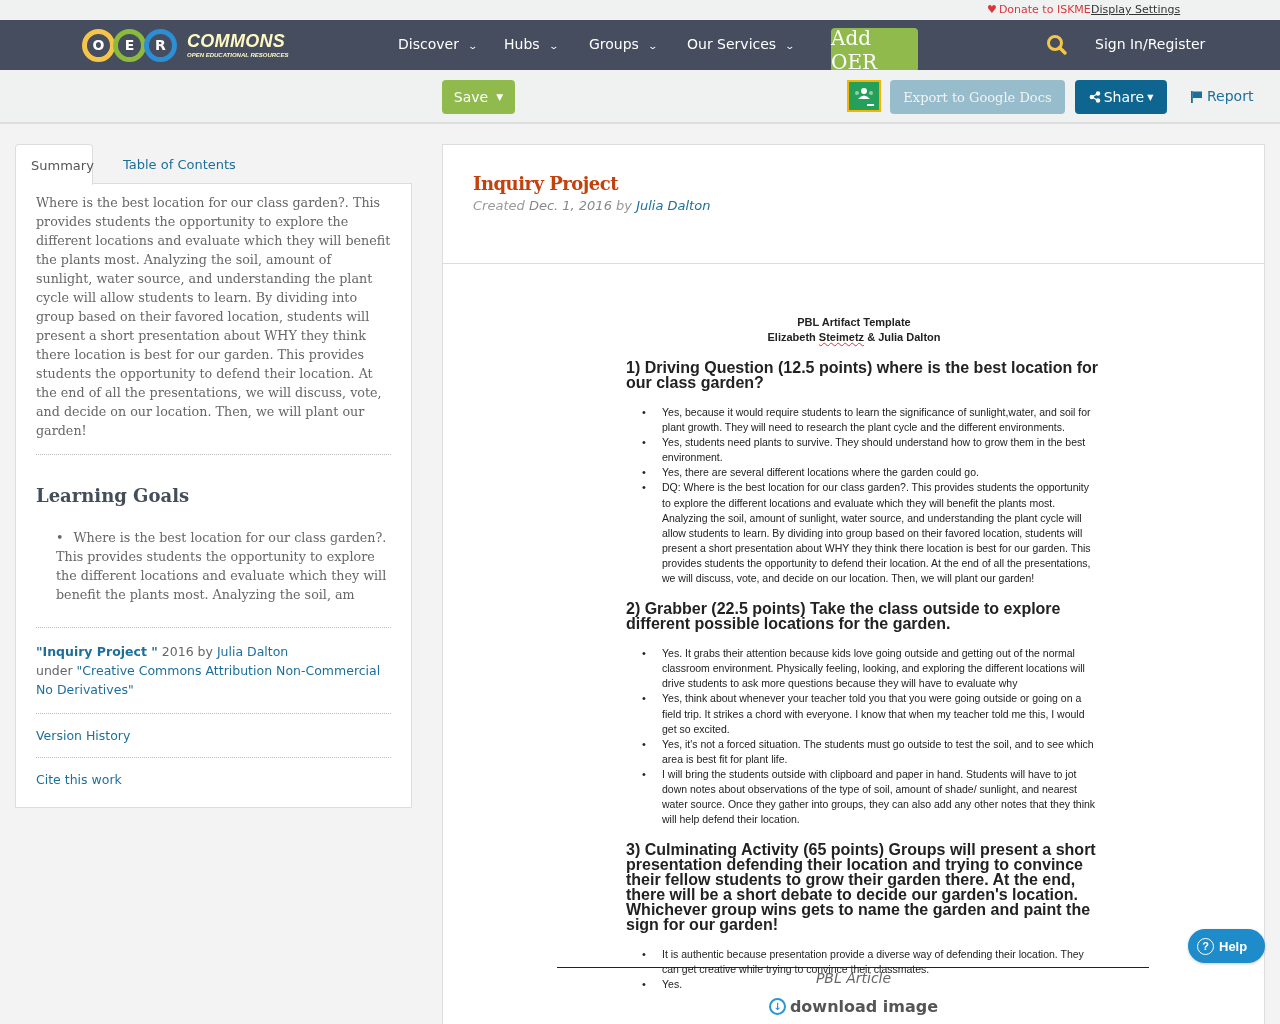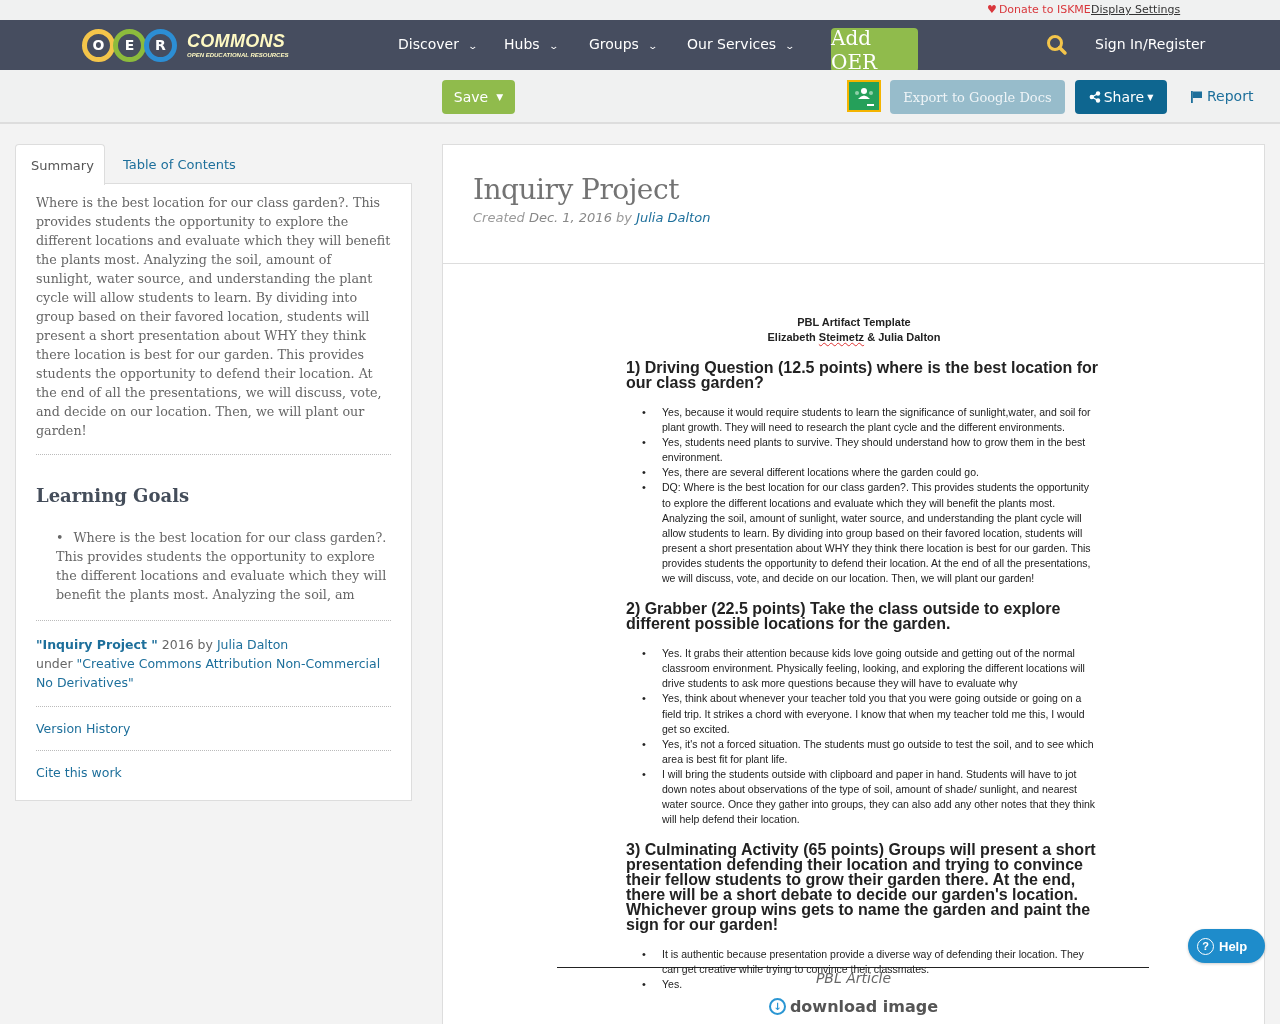--- a/index.html
+++ b/index.html
@@ -44,7 +44,7 @@
   .sidebar { position: absolute; left: 15px; top: 144px; width: 397px; }
   .tabs { height: 40px; position: relative; }
   .tab { position: absolute; top: 0; height: 40px; font-size: 13px; display: flex; align-items: center; padding: 0 15px; }
-  .tab.active { left: 0; width: 90px; background: #fff; border: 1px solid #ddd; border-bottom: none; border-radius: 4px 4px 0 0; color: #555; z-index: 2; height: 41px; }
+  .tab.active { left: 0; width: 78px; background: #fff; border: 1px solid #ddd; border-bottom: none; border-radius: 4px 4px 0 0; color: #555; z-index: 2; height: 41px; }
   .tab.other { left: 93px; color: #1d6f9b; }
   .side-panel { background: #fff; border: 1px solid #ddd; margin-top: -1px; padding: 9px 20px 20px 20px; }
   .summary-text { font-family: "DejaVu Serif", serif; font-size: 12.7px; line-height: 19px; color: #666; }

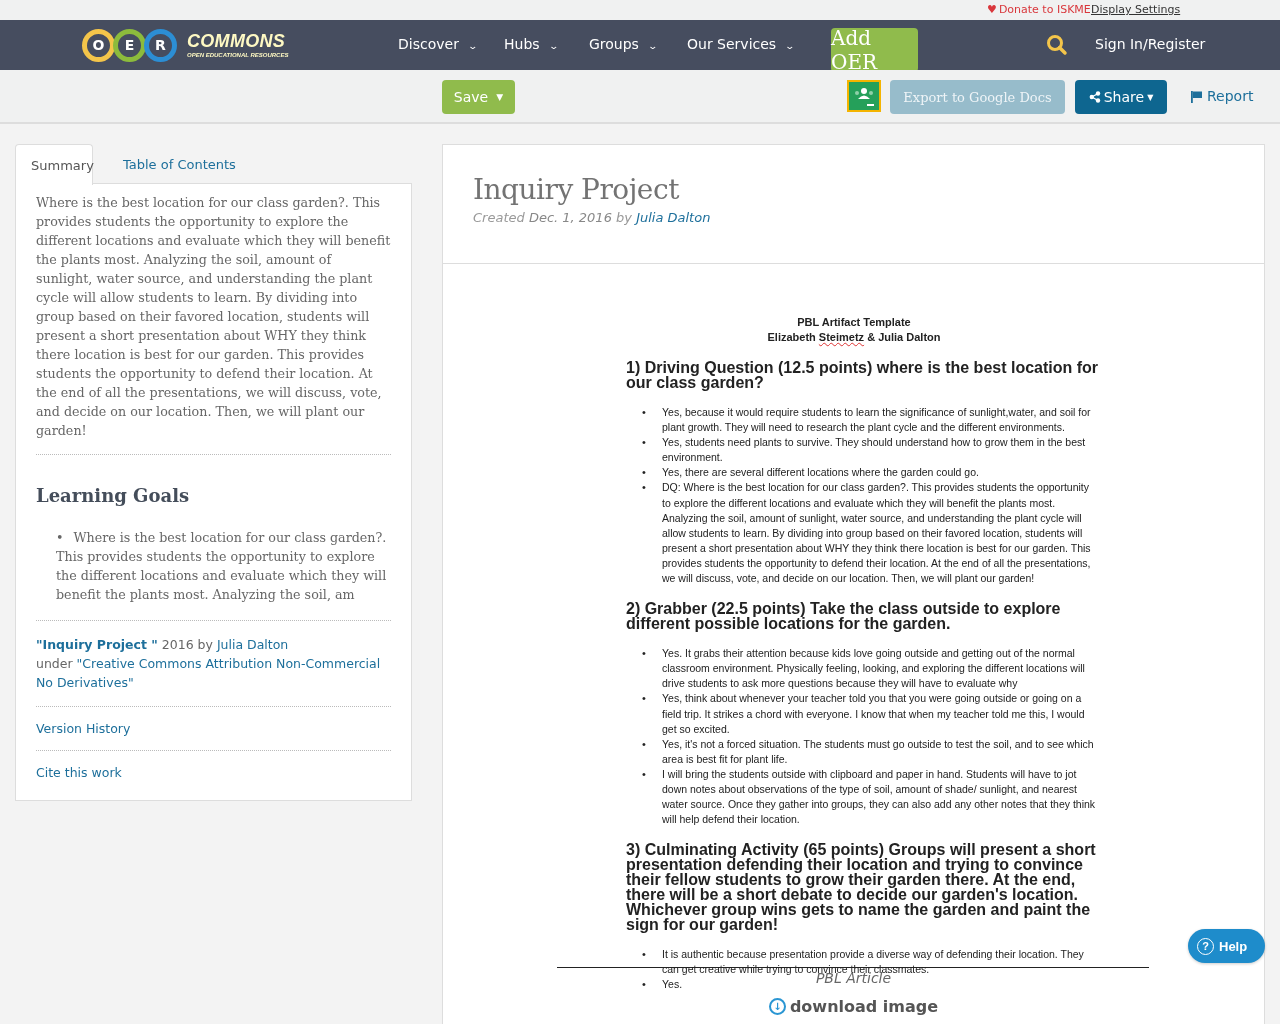--- a/index.html
+++ b/index.html
@@ -60,7 +60,7 @@
   
   .main { position: absolute; left: 442px; top: 144px; width: 823px; height: 900px; background: #fff; border: 1px solid #ddd; }
   .main-header { height: 119px; border-bottom: 1px solid #ddd; padding: 28px 30px 0 30px; }
-  .main-title { font-family: "DejaVu Serif", serif; font-weight: normal; font-size: 28px; color: #737373; letter-spacing: -0.5px; }
+  .main-title { font-family: "DejaVu Serif", serif; font-weight: bold; font-size: 18px; color: #c2410c; letter-spacing: -0.5px; }
   .meta { font-size: 13px; color: #999; font-style: italic; margin-top: 4px; }
   .meta .date { font-weight: normal; color: #888; }
   .meta a { color: #1d6f9b; }

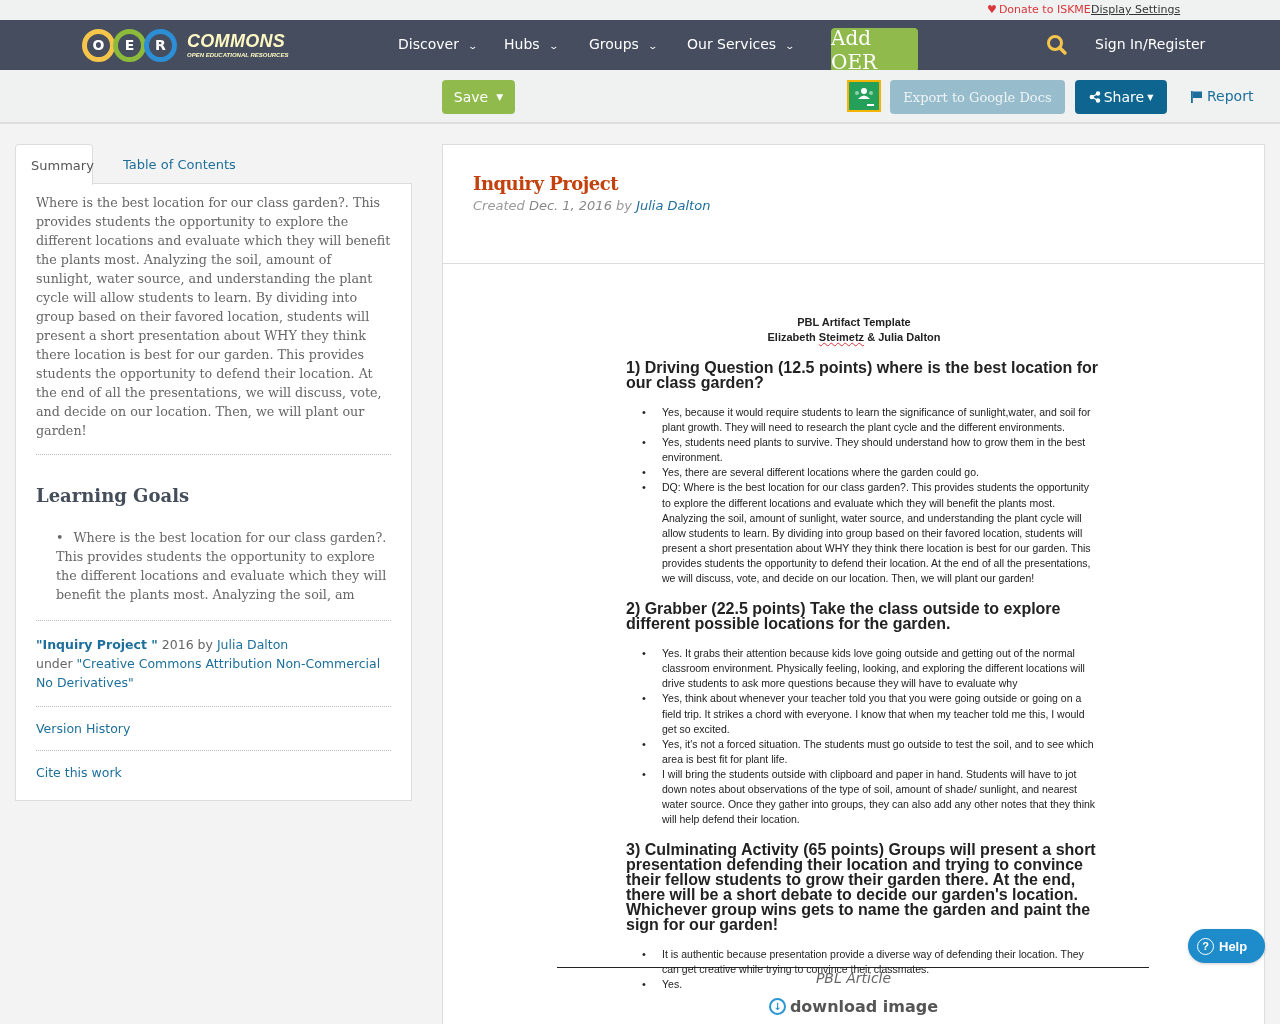--- a/index.html
+++ b/index.html
@@ -50,7 +50,7 @@
   .summary-text { font-family: "DejaVu Serif", serif; font-size: 12.7px; line-height: 19px; color: #666; }
   .dotted { border-top: 1px dotted #bbb; margin: 14px 0; }
   .lg-title { font-family: "DejaVu Serif", serif; font-size: 18px; color: #444d5a; margin-top: 30px; margin-bottom: 22px; }
-  .lg-list { list-style: none; padding-left: 20px; font-family: "DejaVu Serif", serif; font-size: 12.7px; line-height: 19px; color: #666; margin-bottom: 16px; }
+  .lg-list { list-style: none; padding-left: 20px; font-family: "DejaVu Serif", serif; font-size: 12.7px; line-height: 19px; color: #666; margin-bottom: 23px; }
   .lg-list li .b { margin-right: 10px; }
   .attrib { font-size: 12.5px; line-height: 19px; color: #666; }
   .attrib a { color: #1d6f9b; }

